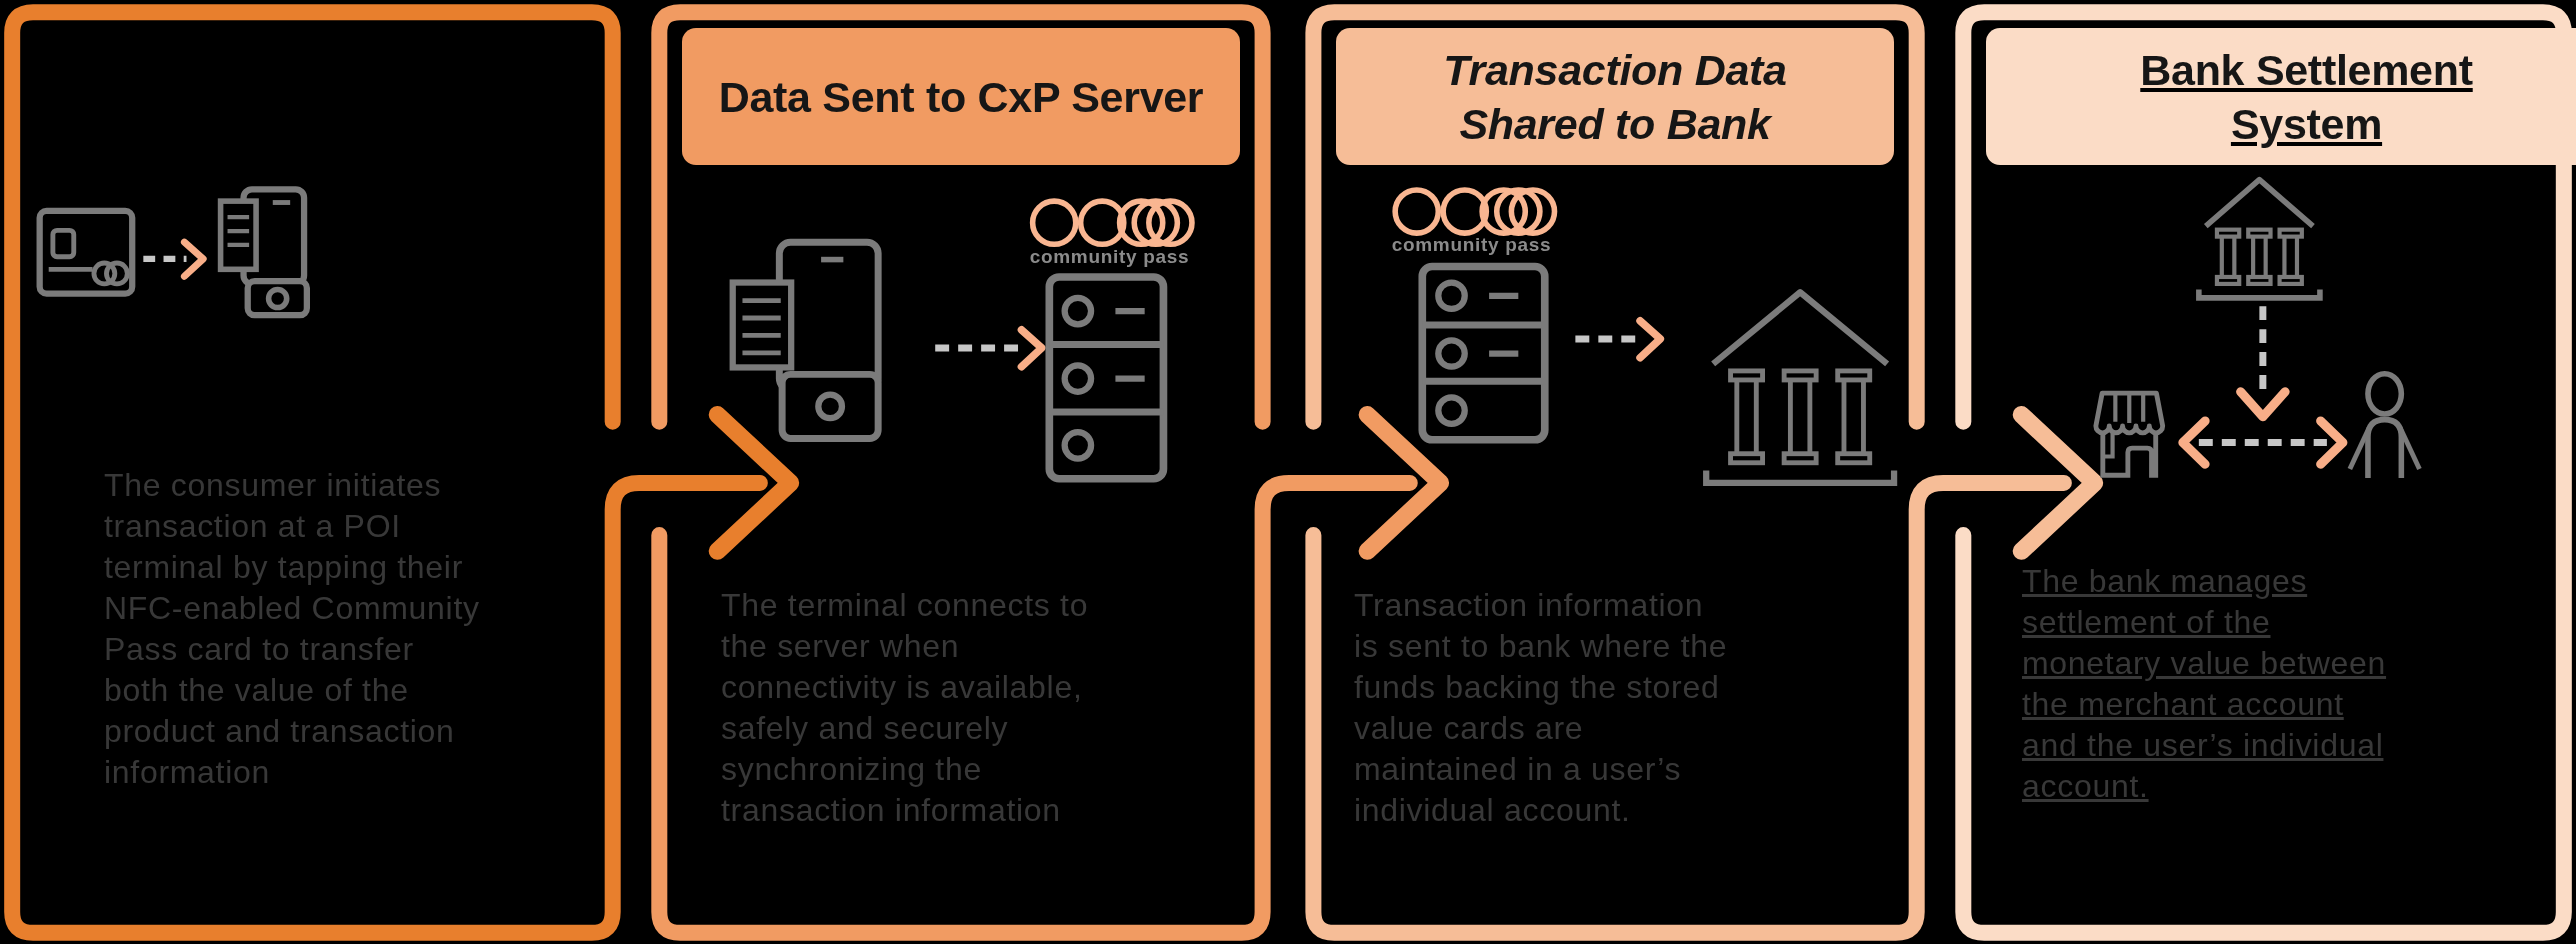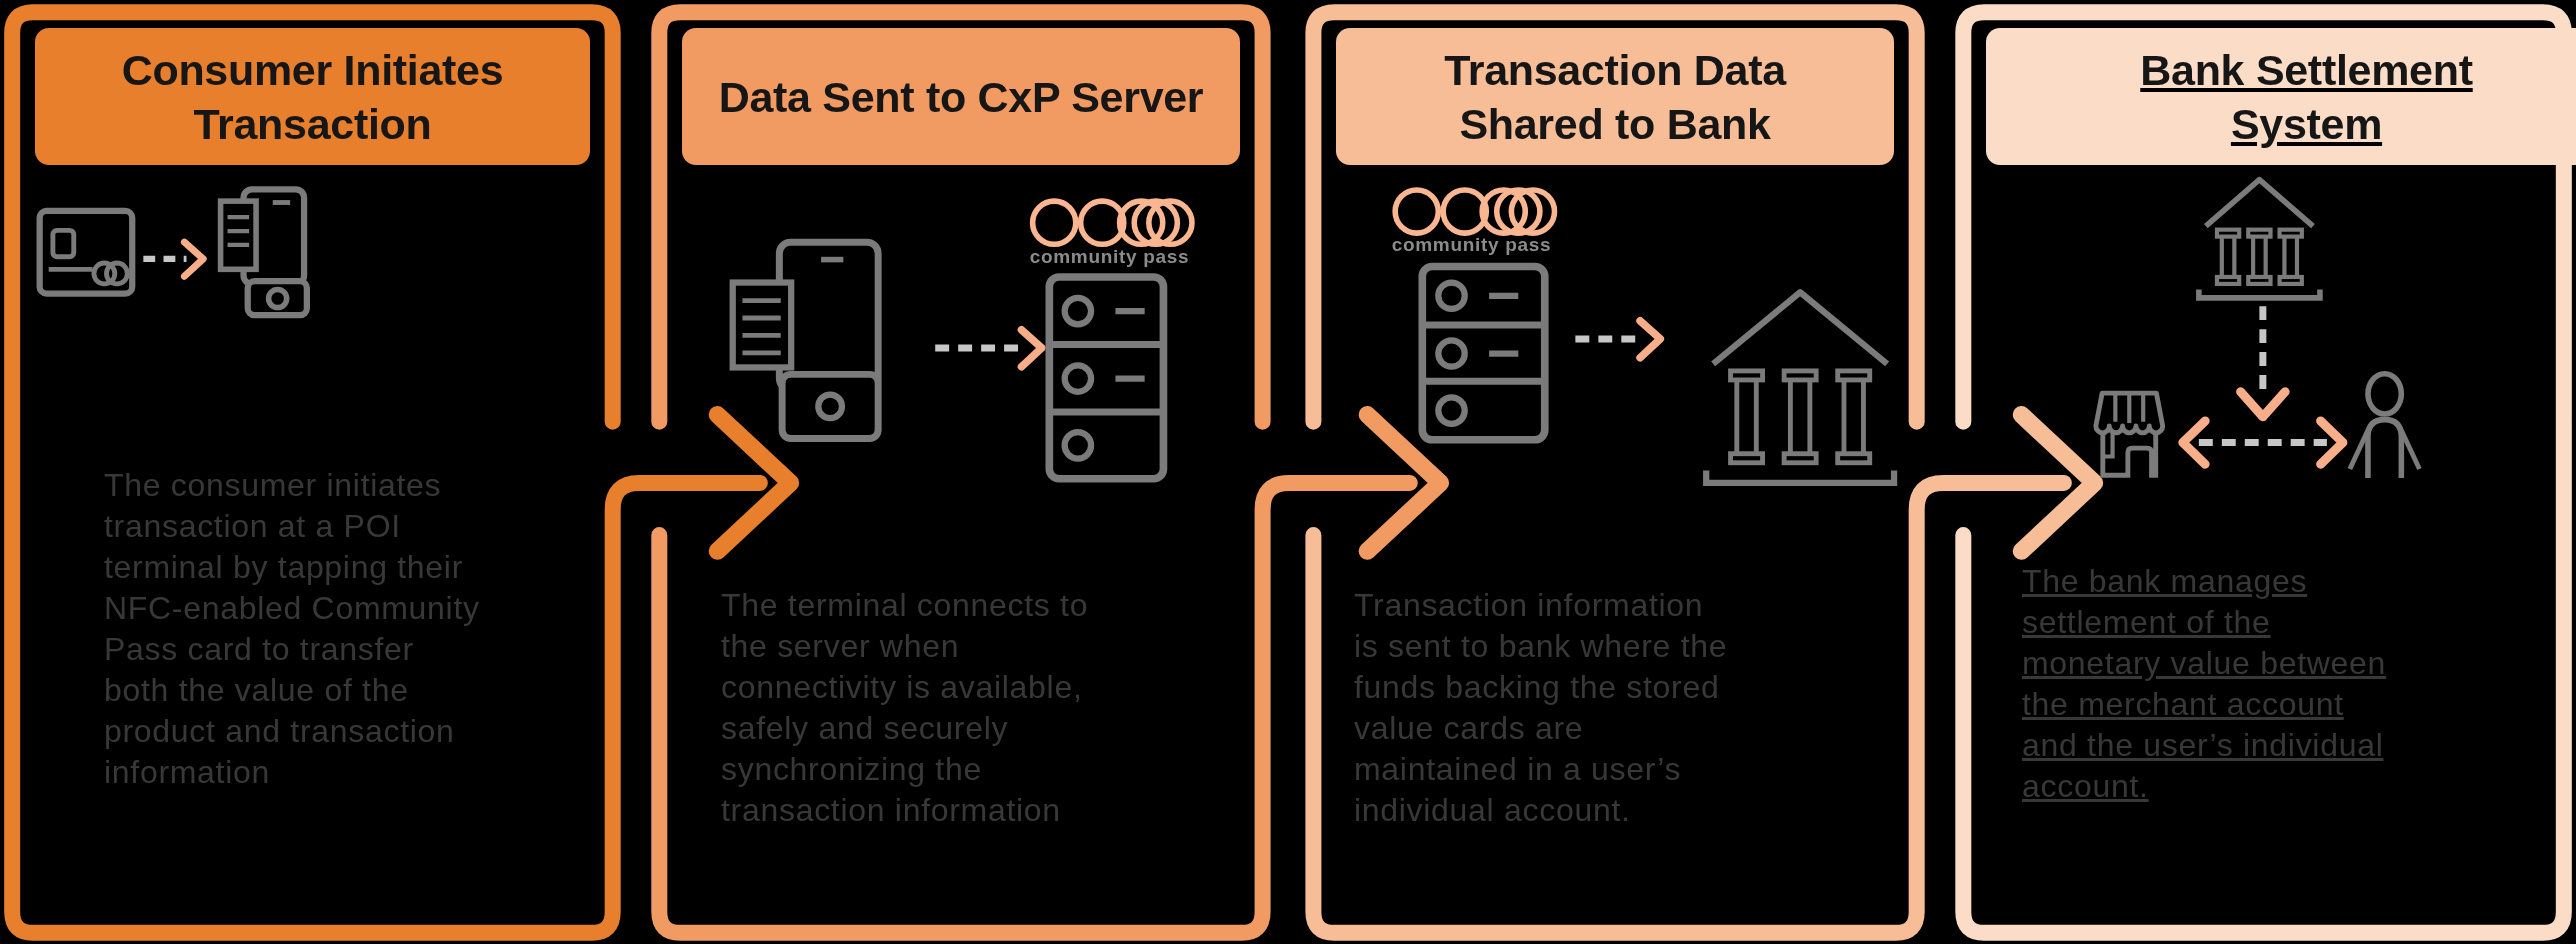--- a/index.html
+++ b/index.html
@@ -183,10 +183,6 @@
     </g>
   </svg>
 
-  <div class="hdr hdr1">
-    <span>Consumer Initiates
-Transaction</span>
-  </div>
   <div class="hdr hdr2">
     <span>Data Sent to CxP Server</span>
   </div>

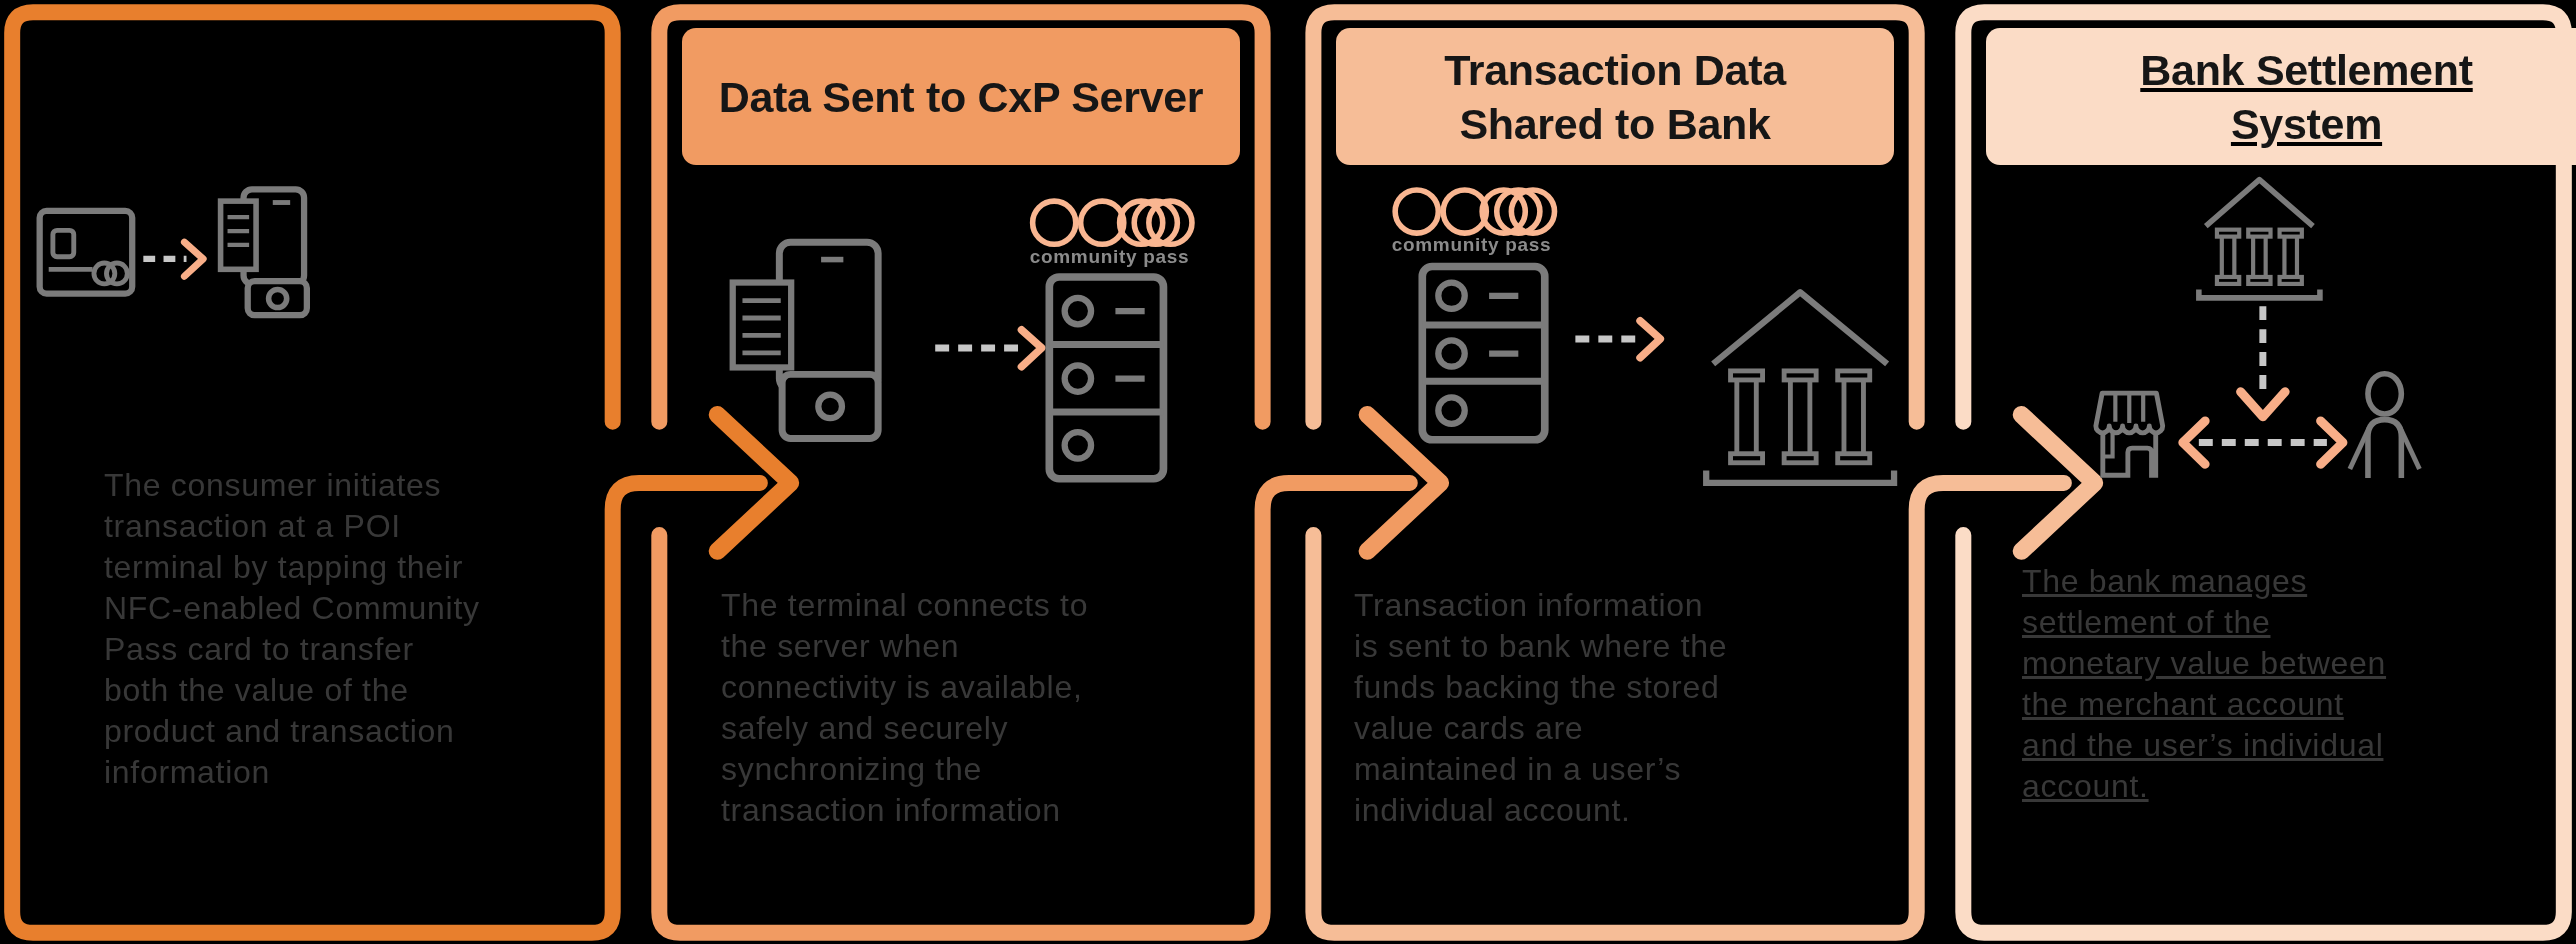--- a/index.html
+++ b/index.html
@@ -16,7 +16,7 @@
             text-align:center;white-space:pre-line;}
   .hdr1{left:35px;width:555px;background:var(--panel1);}
   .hdr2{left:682px;width:558px;background:var(--panel2);}
-  .hdr3{left:1336px;width:558px;background:var(--panel3);}
+  .hdr3{left:1336px;width:558px;background:var(--panel3);font-style:italic;}
   .hdr4{left:1986px;width:641px;background:var(--panel4);text-decoration:underline;}
   .body-text{position:absolute;font-size:32px;line-height:41px;letter-spacing:0.7px;color:var(--body-text);
              white-space:pre-line;}

